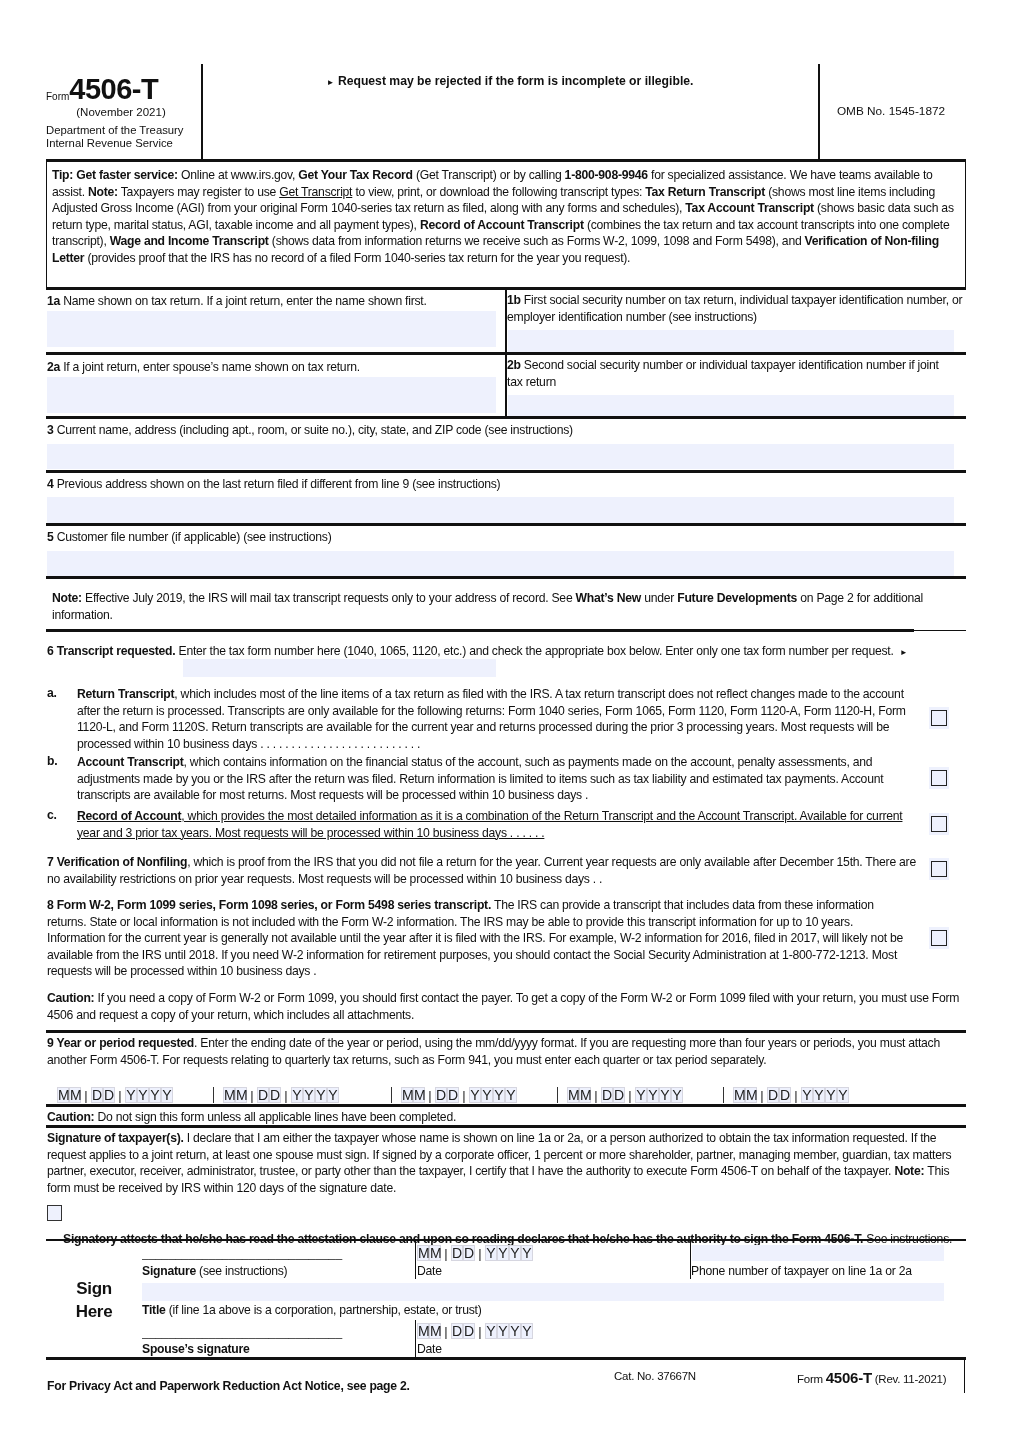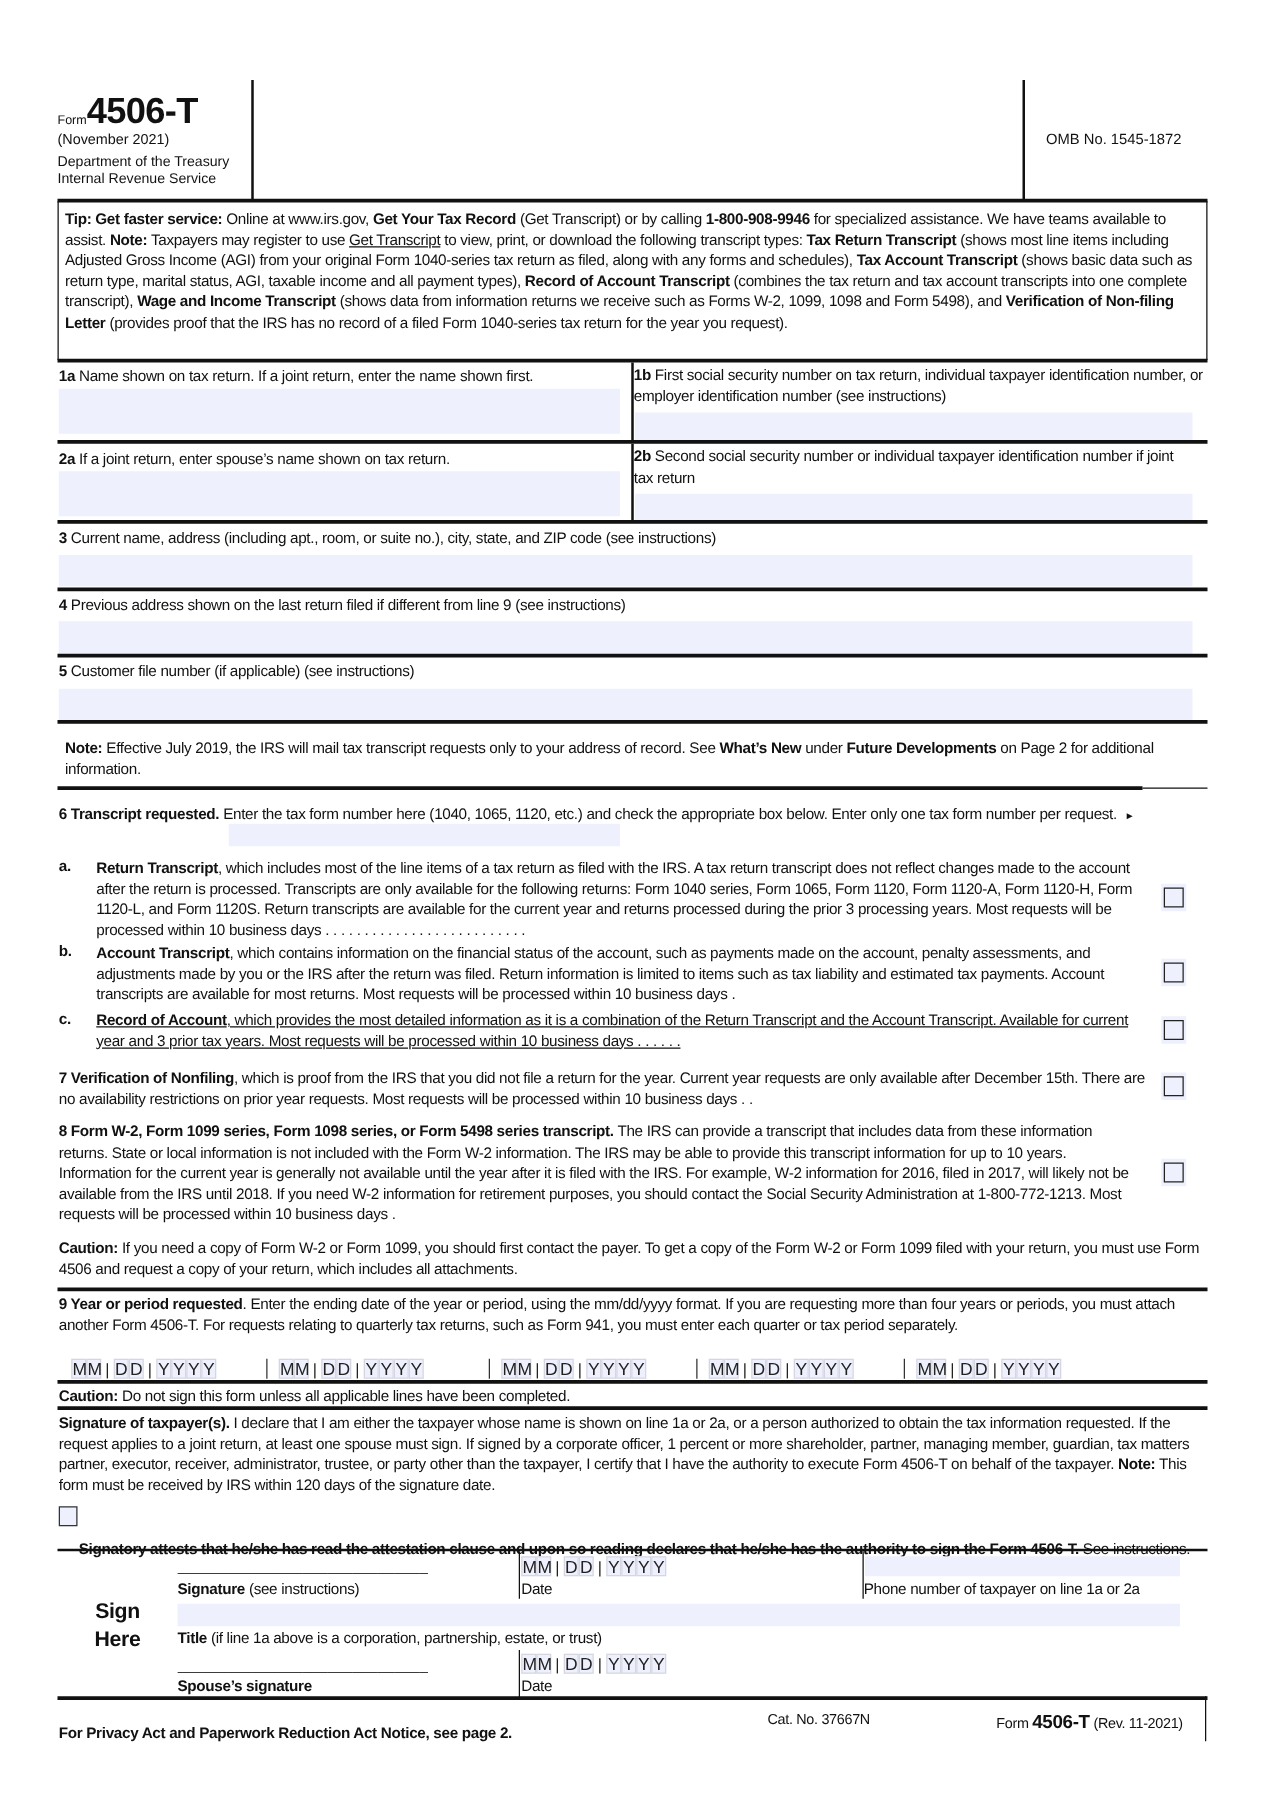--- a/index.html
+++ b/index.html
@@ -36,6 +36,10 @@
 <div class="vr" style="left:818px; top:64px; height:96px;"></div>
 
 <div class="abs" style="left:204px; top:66px; width:612px; text-align:center;">
+  <div style="font-size:12.2px; font-weight:bold; margin-top:8px;">
+    <span style="font-size:8px;">►</span>
+    <span>Request may be rejected if the form is incomplete or illegible.</span>
+  </div>
 </div>
 <div class="abs" style="left:822px; top:104px; width:138px; text-align:center; font-size:11.8px;">OMB No. 1545-1872</div>
 

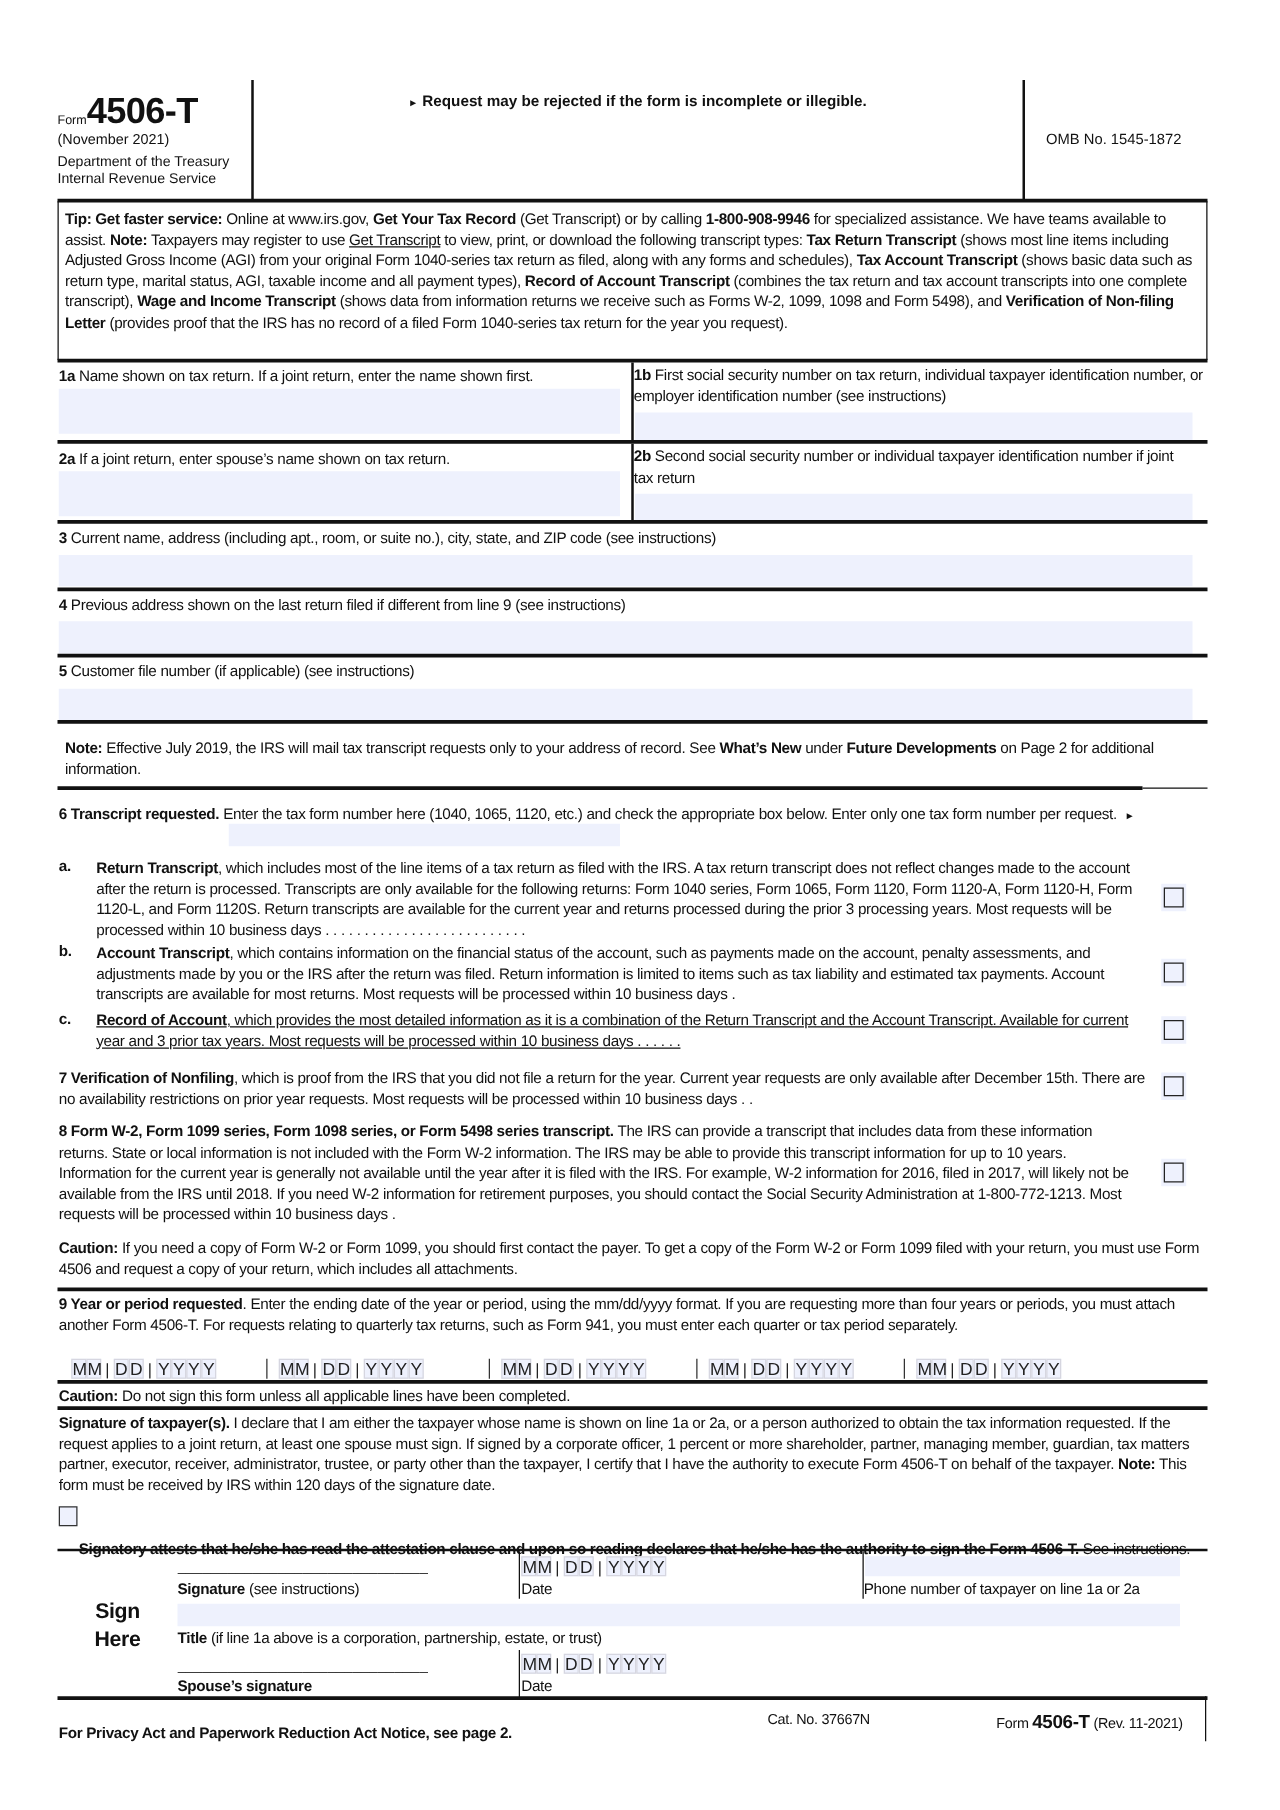--- a/index.html
+++ b/index.html
@@ -28,7 +28,7 @@
     <span style="font-size:10px; margin-bottom:4px;">Form</span>
     <span style="font-size:29px; font-weight:bold; letter-spacing:-0.5px;">4506-T</span>
   </div>
-  <div style="font-size:11.5px; text-align:left; margin-top:0px; width:150px;">(November 2021)</div>
+  <div style="font-size:11.5px; text-align:center; margin-top:0px; width:150px;">(November 2021)</div>
   <div style="font-size:11.3px; margin-top:6px;">Department of the Treasury</div>
   <div style="font-size:11.3px; margin-top:1px;">Internal Revenue Service</div>
 </div>

